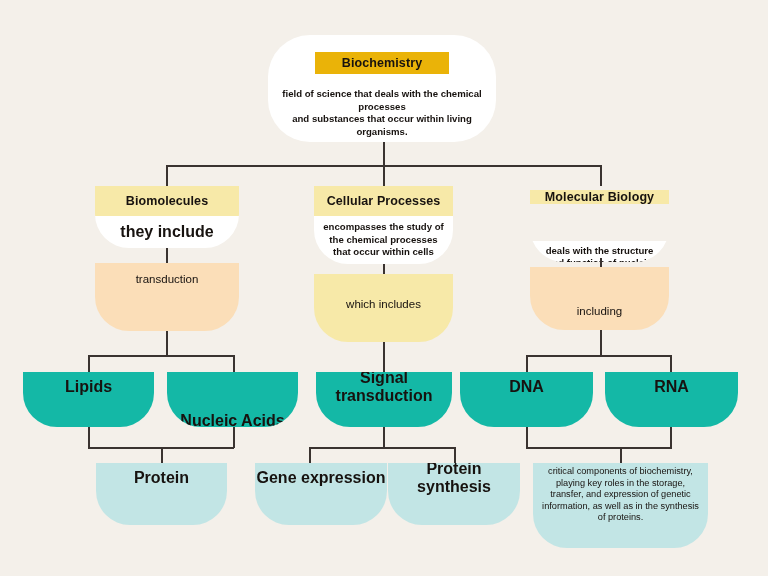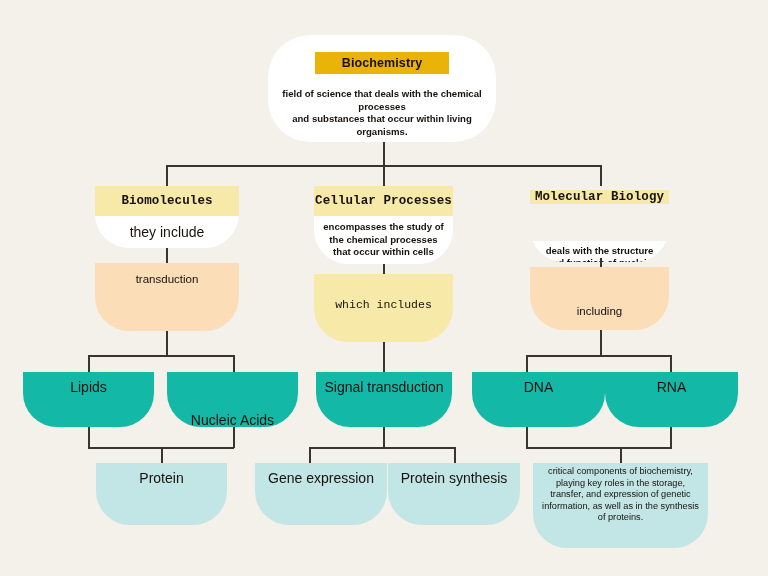--- a/index.html
+++ b/index.html
@@ -88,7 +88,7 @@
     padding: 6px 8px;
   }
 
-  .yellow { background: #F7E9A8; font-family: Liberation Mono, monospace; }
+  .yellow { background: #F7E9A8; }
   .white  { background: #FFFFFF; }
   .orange { background: #FBDEB8; }
   .green  { background: #14b8a6; }

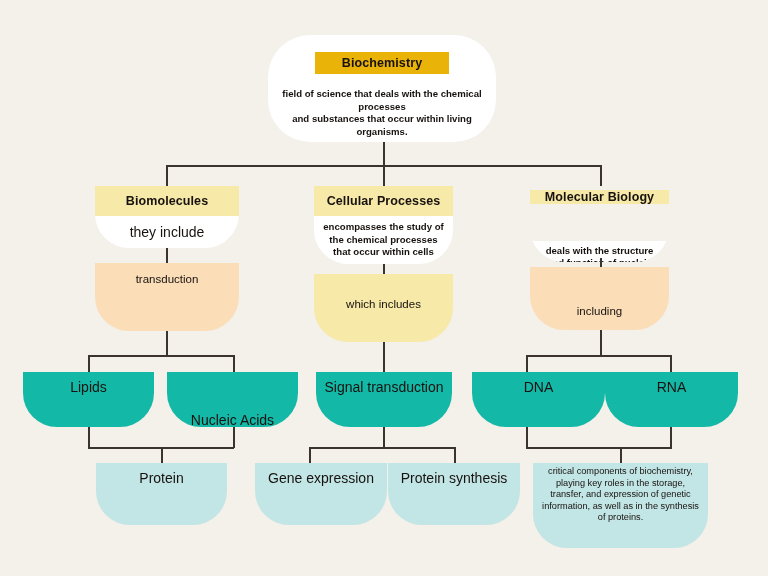--- a/index.html
+++ b/index.html
@@ -71,8 +71,8 @@
     padding: 4px 8px;
   }
   .plain-label {
-    font-weight: normal;
-    font-size: 14px;
+    font-weight: bold;
+    font-size: 16px;
     color: #17120F;
   }
   .soft-label {

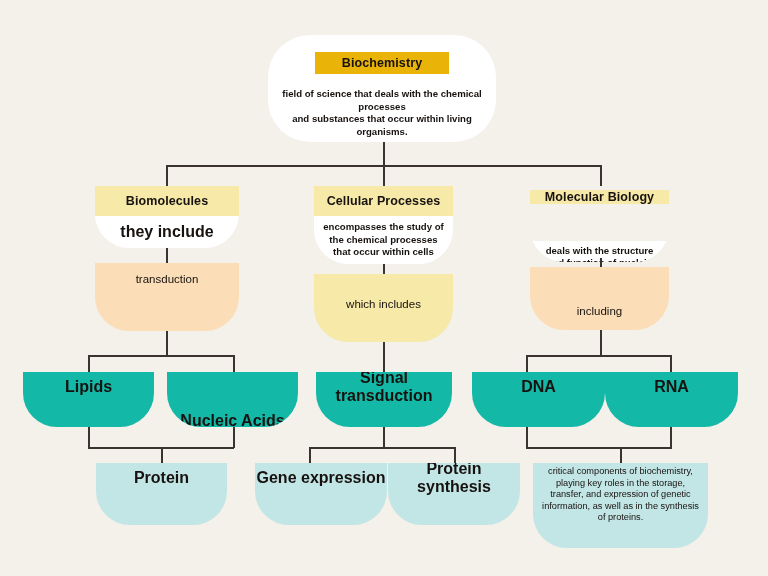--- a/index.html
+++ b/index.html
@@ -195,7 +195,7 @@
   <div class="line vline" style="left:526px; top:355px; width:1.5px; height:18px;"></div>
   <div class="line vline" style="left:670px; top:355px; width:1.5px; height:18px;"></div>
 
-  <div class="node u-card green" style="left:472px; top:372px; width:133px; height:55px;">
+  <div class="node u-card green" style="left:460px; top:372px; width:133px; height:55px;">
     <div class="cap plain-label" style="height:30px;">DNA</div>
   </div>
 

